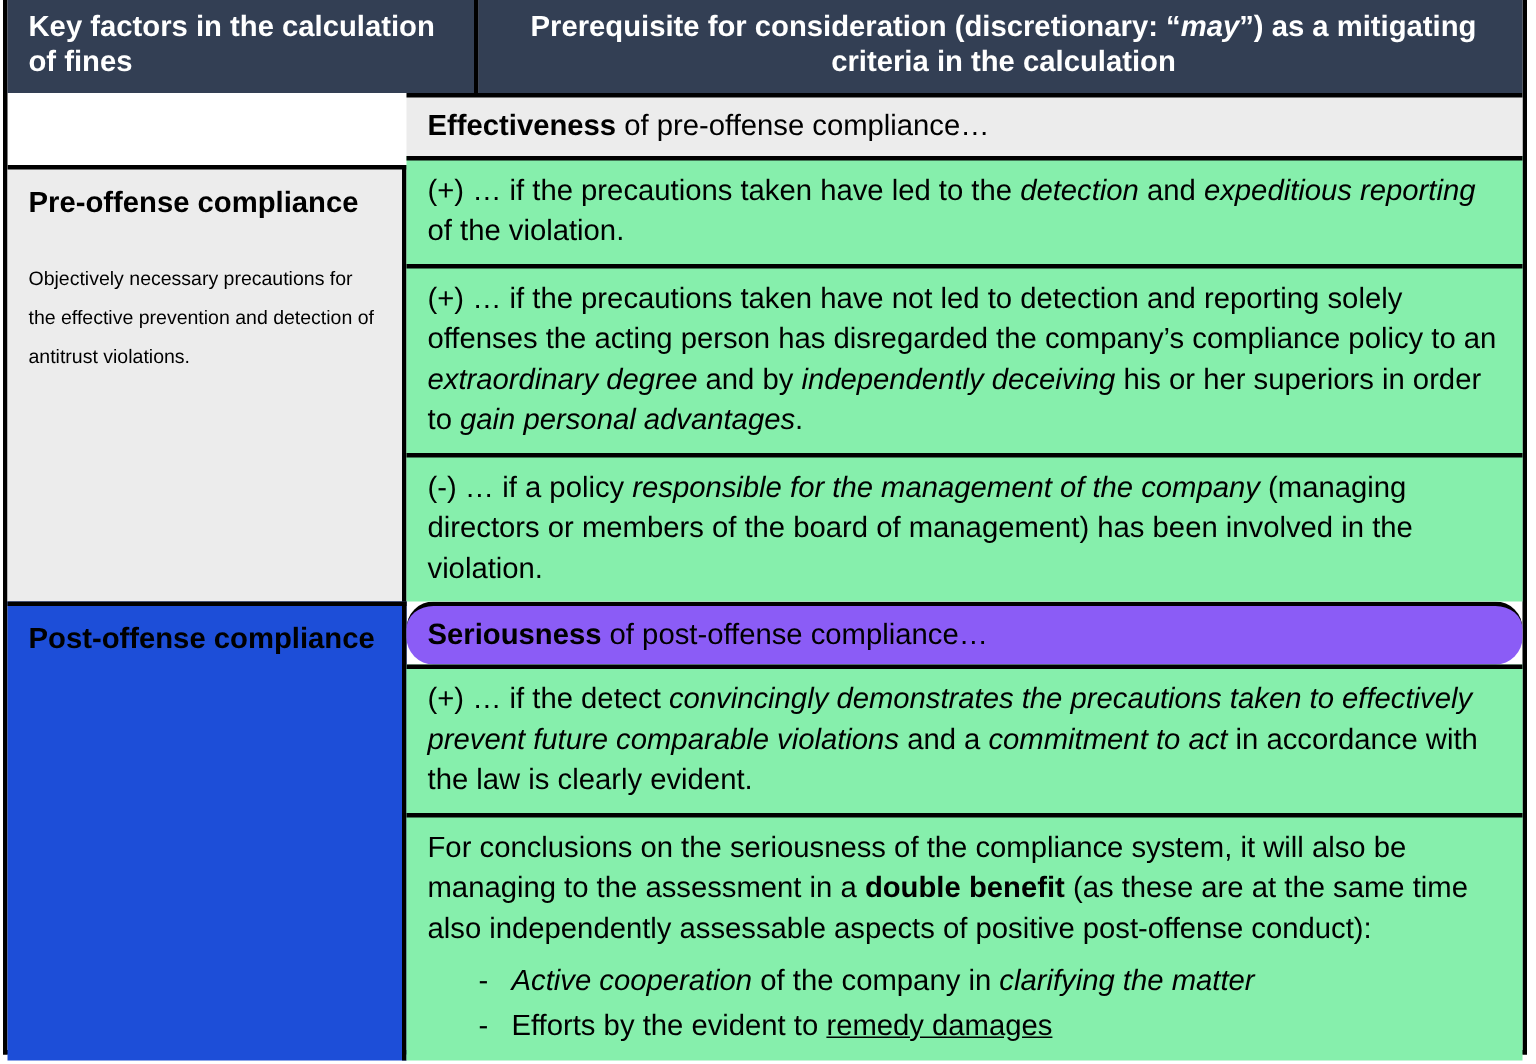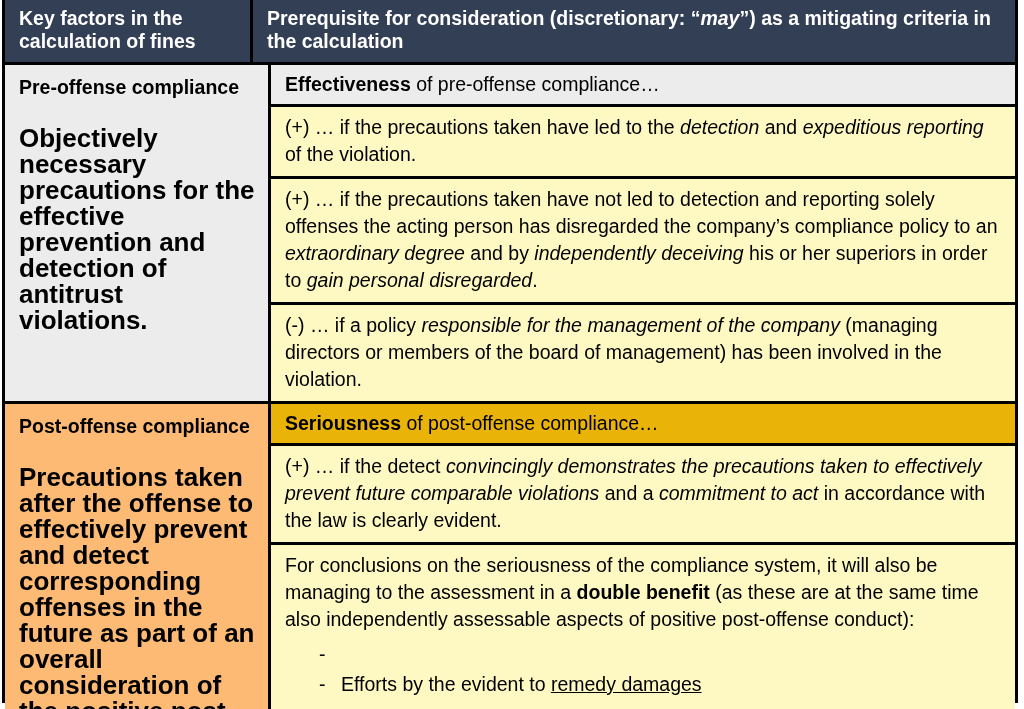--- a/index.html
+++ b/index.html
@@ -43,7 +43,7 @@
     display: block;
   }
   .th-left {
-    width: 248px;
+    width: 314px;
     border-right: 3px solid #000000;
   }
   .th-right {

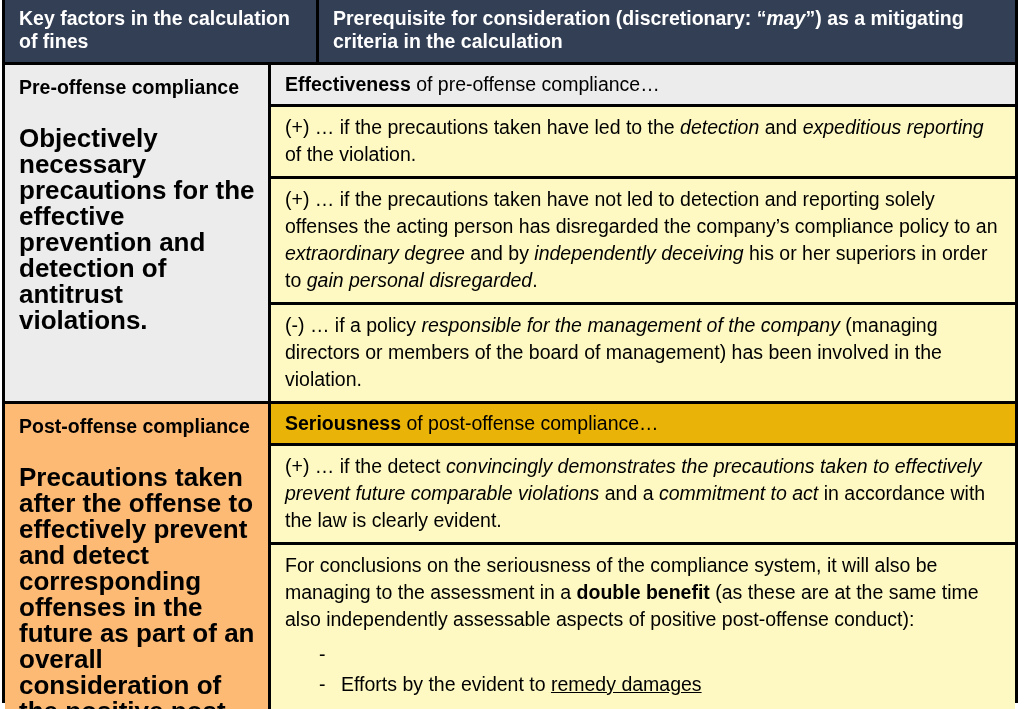--- a/index.html
+++ b/index.html
@@ -48,6 +48,7 @@
   }
   .th-right {
     flex: 1;
+    text-align: center;
   }
 
   .body-row {

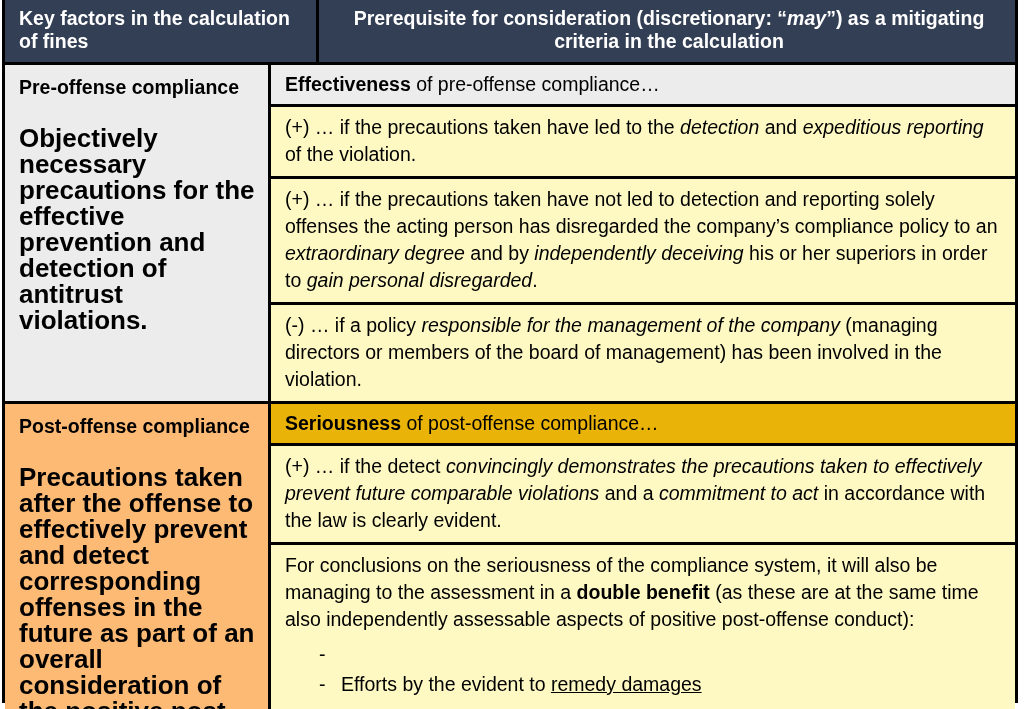--- a/index.html
+++ b/index.html
@@ -66,7 +66,7 @@
     font-size: 19px;
     line-height: 25px;
   }
-  .col-left.gray { background: #ececec; }
+  .col-left.gray { background: #ececec; margin-top: 48px; }
   .col-left.blue { background: #fdba74; }
 
   .col-left .cl-title {

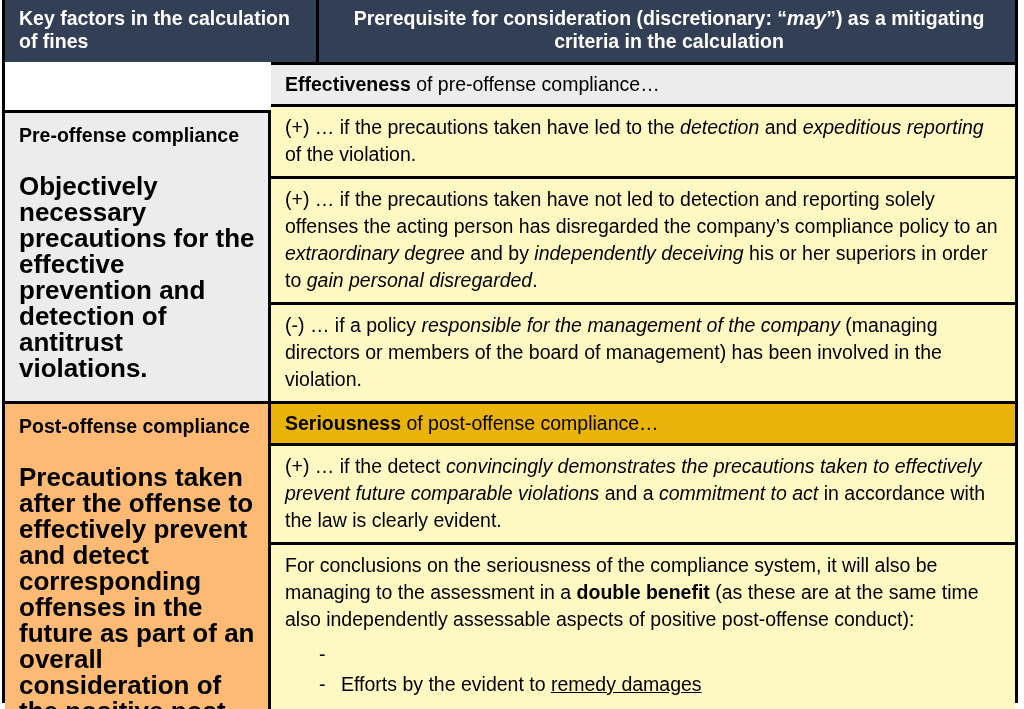--- a/index.html
+++ b/index.html
@@ -96,7 +96,7 @@
     padding: 7px 14px 8px 14px;
     font-size: 19.5px;
     line-height: 27px;
-    background: #fef9c3;
+    background: #86efac;
   }
   .cell.head-gray { background: #ececec; }
   .cell.head-blue { background: #eab308; }

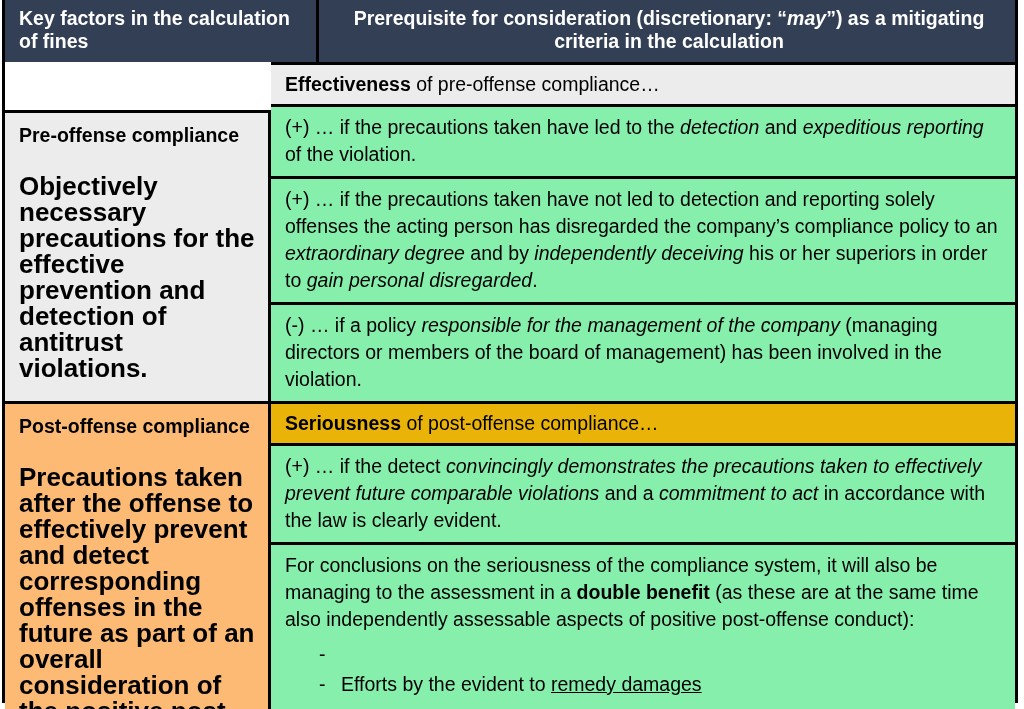--- a/index.html
+++ b/index.html
@@ -78,9 +78,8 @@
   }
   .col-left .cl-body {
     display: block;
-    font-size: 26px;
+    font-size: 13px;
     line-height: 26px;
-    font-weight: bold;
   }
 
   .col-right {

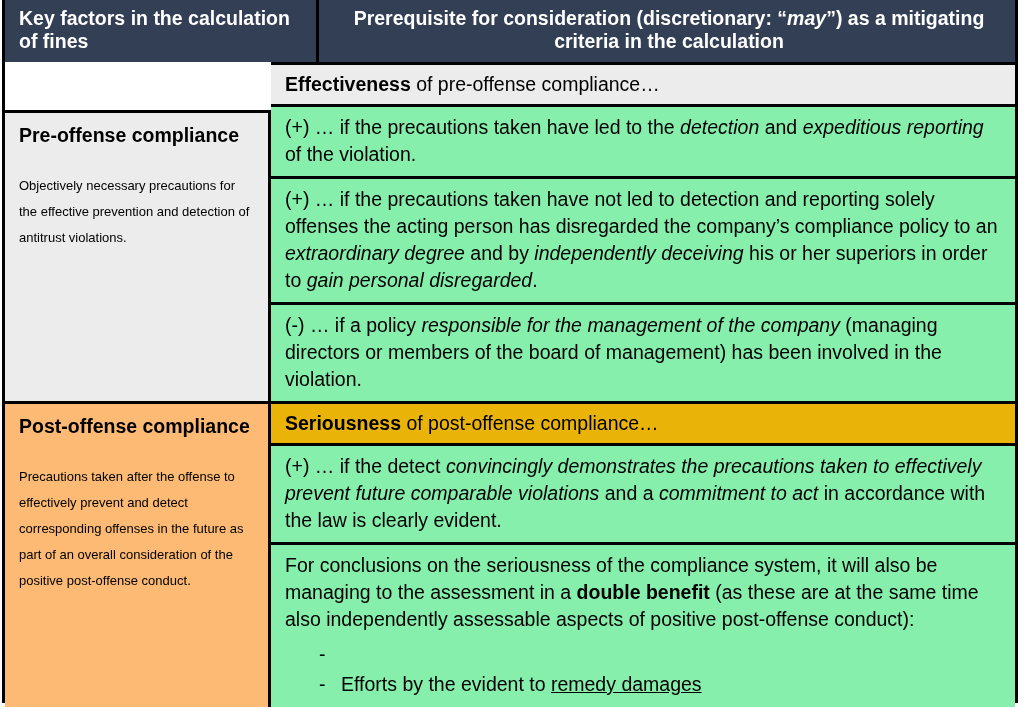--- a/index.html
+++ b/index.html
@@ -154,7 +154,7 @@
             <div><span>(+) … if the precautions taken have led to the </span><i>detection</i><span> and </span><i>expeditious reporting</i><span> of the violation.</span></div>
           </div>
           <div class="cell">
-            <div><span>(+) … if the precautions taken have not led to detection and reporting solely offenses the acting person has disregarded the company’s compliance policy to an </span><i>extraordinary degree</i><span> and by </span><i>independently deceiving</i><span> his or her superiors in order to </span><i>gain personal disregarded</i><span>.</span></div>
+            <div><span>(+) … if the precautions taken have not led to detection and reporting solely offenses the acting person has disregarded the company’s compliance policy to an </span><i>extraordinary degree</i><span> and by </span><i>independently deceiving</i><span> his or her superiors in order to </span><i>gain personal advantages</i><span>.</span></div>
           </div>
           <div class="cell flexgrow">
             <div><span>(-) … if a policy </span><i>responsible for the management of the company</i><span> (managing directors or members of the board of management) has been involved in the violation.</span></div>

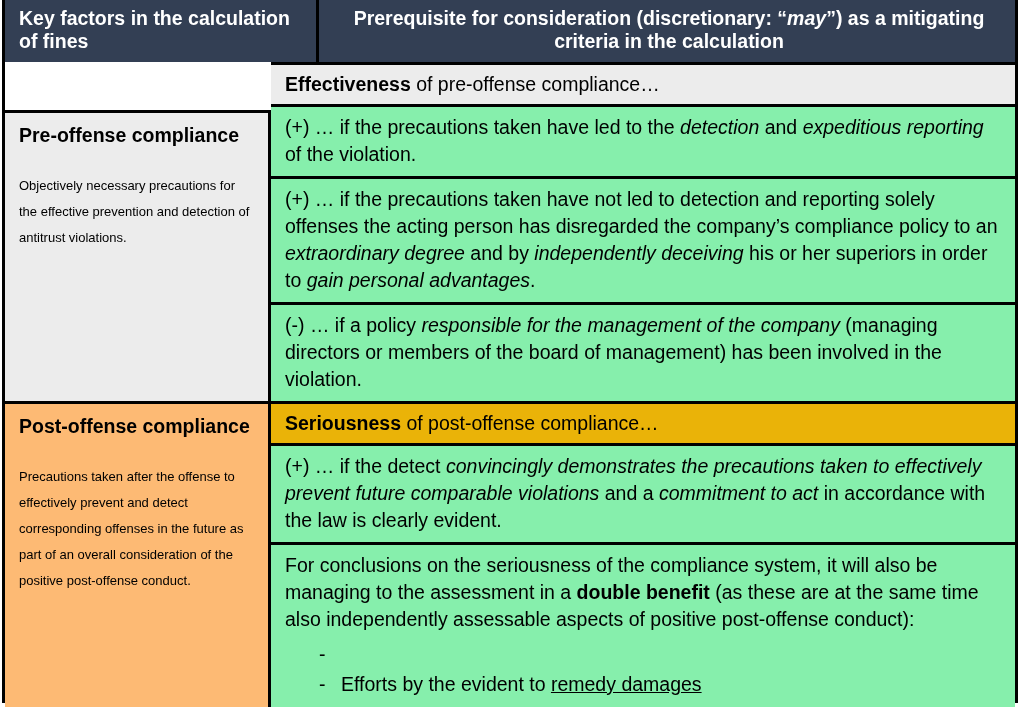--- a/index.html
+++ b/index.html
@@ -67,7 +67,7 @@
     line-height: 25px;
   }
   .col-left.gray { background: #ececec; margin-top: 48px; }
-  .col-left.blue { background: #fdba74; }
+  .col-left.blue { background: #1d4ed8; }
 
   .col-left .cl-title {
     font-weight: bold;

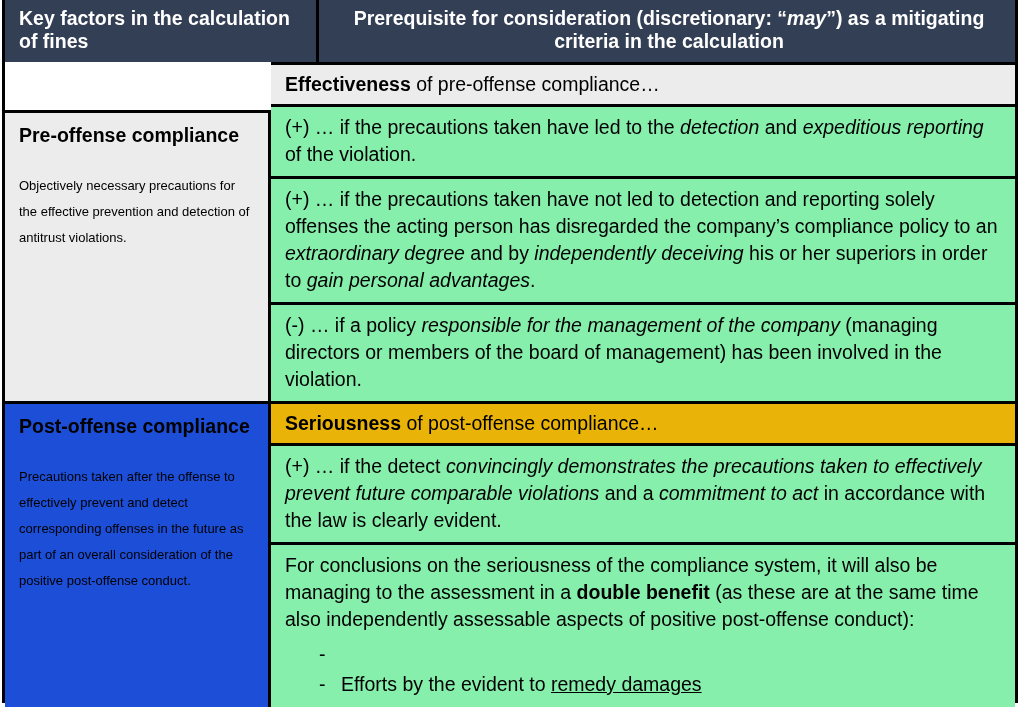--- a/index.html
+++ b/index.html
@@ -98,7 +98,7 @@
     background: #86efac;
   }
   .cell.head-gray { background: #ececec; }
-  .cell.head-blue { background: #eab308; }
+  .cell.head-blue { background: #8b5cf6; border-radius: 18px; }
   .cell.head-gray, .cell.head-blue {
     padding-top: 6px;
     padding-bottom: 6px;

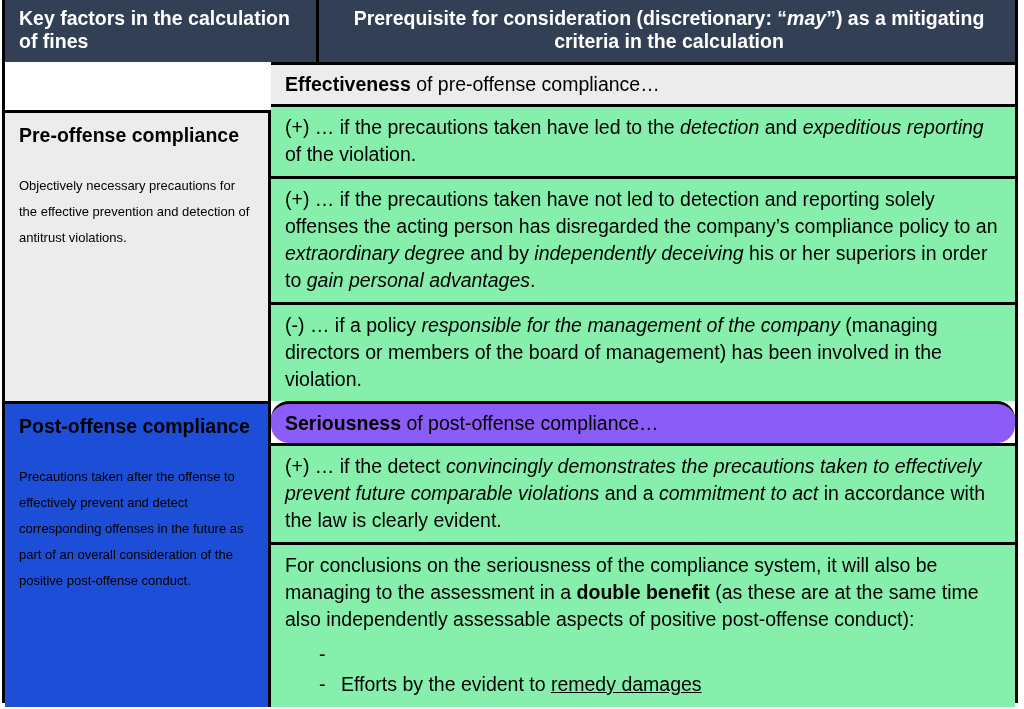--- a/index.html
+++ b/index.html
@@ -164,7 +164,6 @@
       <div class="body-row">
         <div class="col-left blue">
           <span class="cl-title">Post-offense compliance</span>
-          <span class="cl-body">Precautions taken after the offense to effectively prevent and detect corresponding offenses in the future as part of an overall consideration of the positive post-offense conduct.</span>
         </div>
         <div class="col-right">
           <div class="cell head-blue">

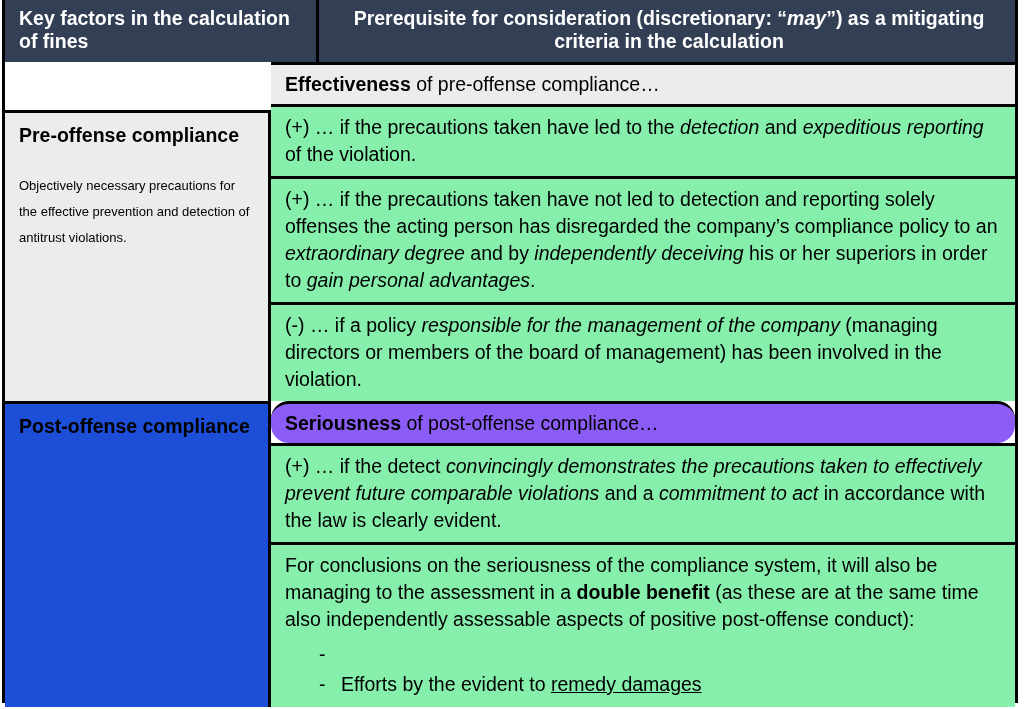--- a/index.html
+++ b/index.html
@@ -177,6 +177,7 @@
             <ul class="dash-list">
               <li>
                 <span class="dash-li-marker">-</span>
+                <span class="dash-li-text"><i>Active cooperation</i><span> of the company in </span><i>clarifying the matter</i></span>
               </li>
               <li>
                 <span class="dash-li-marker">-</span>

